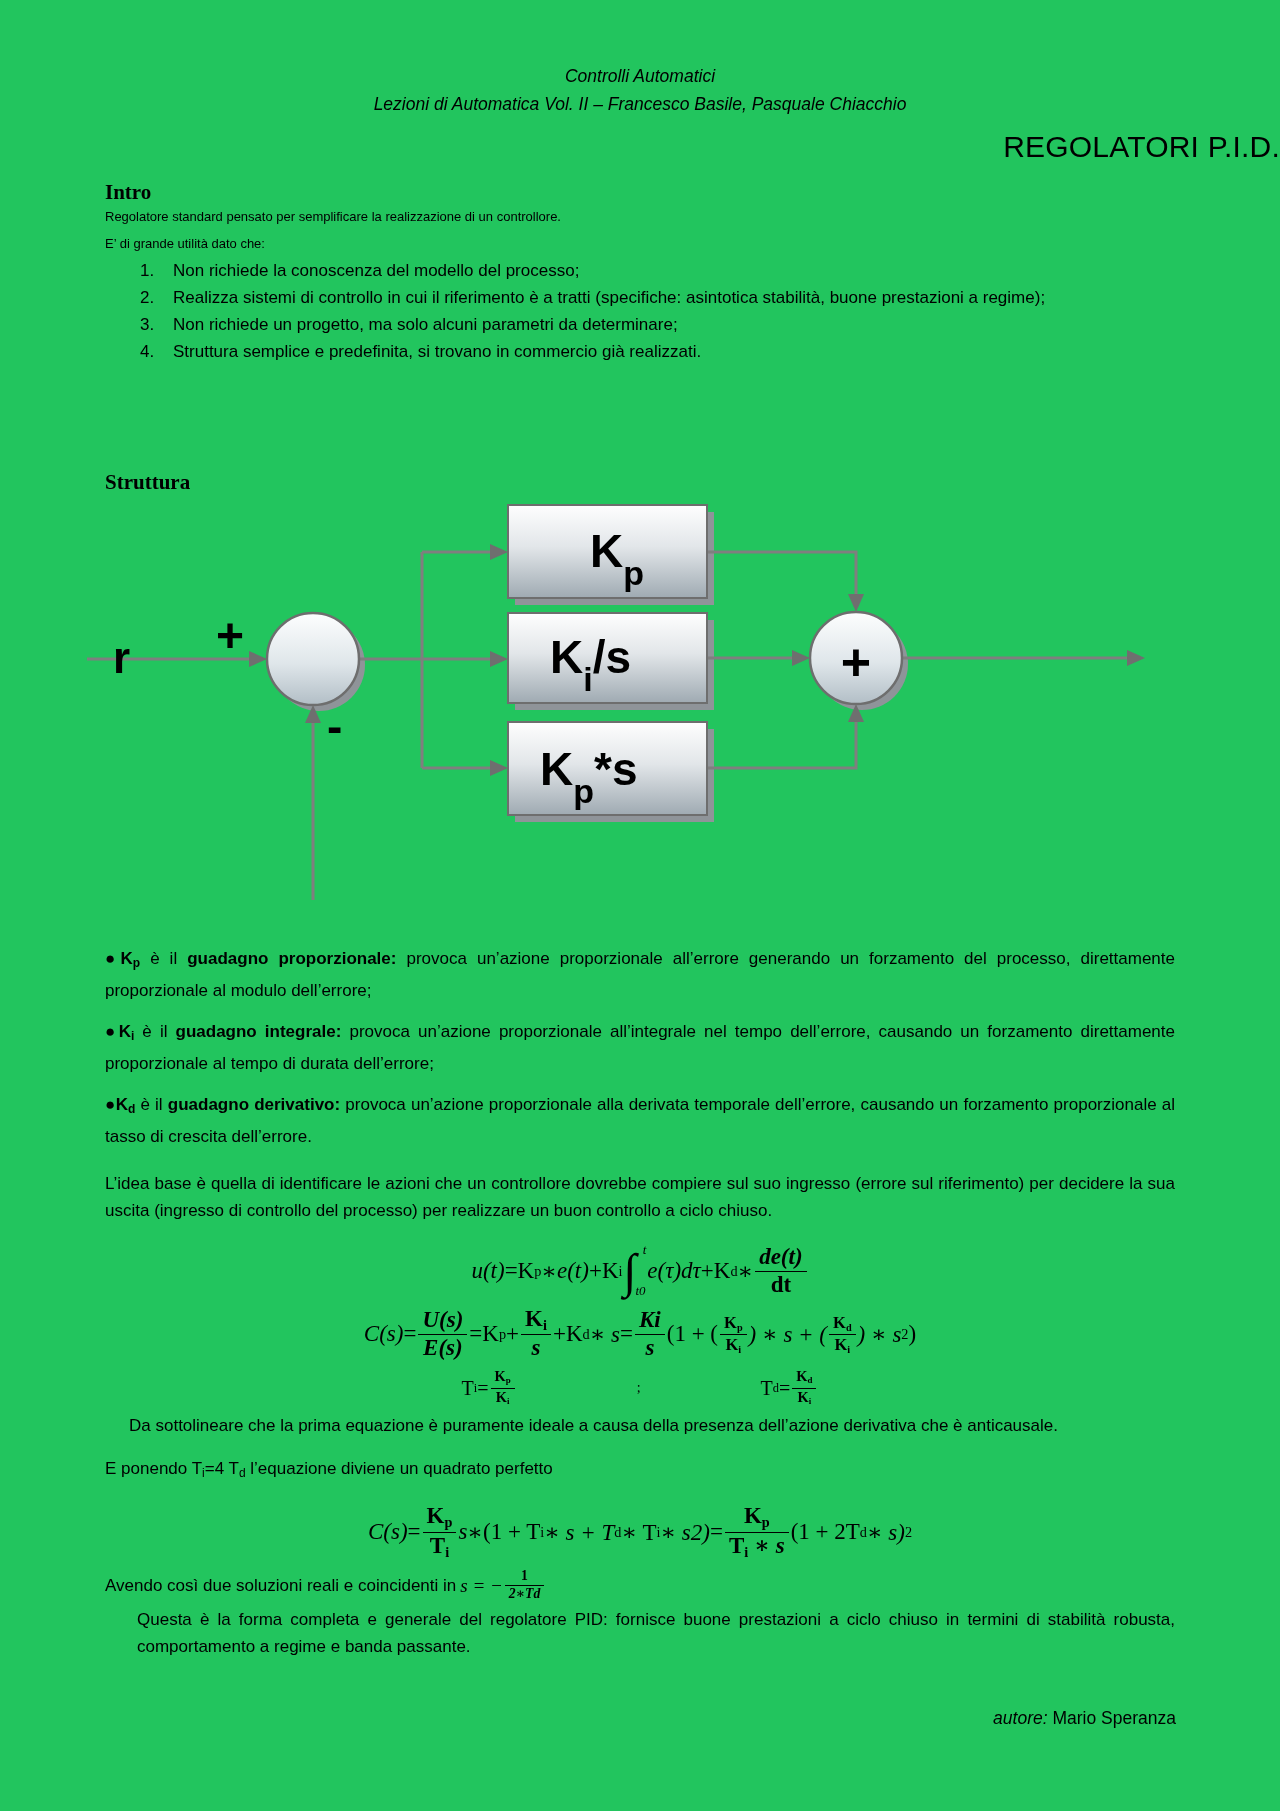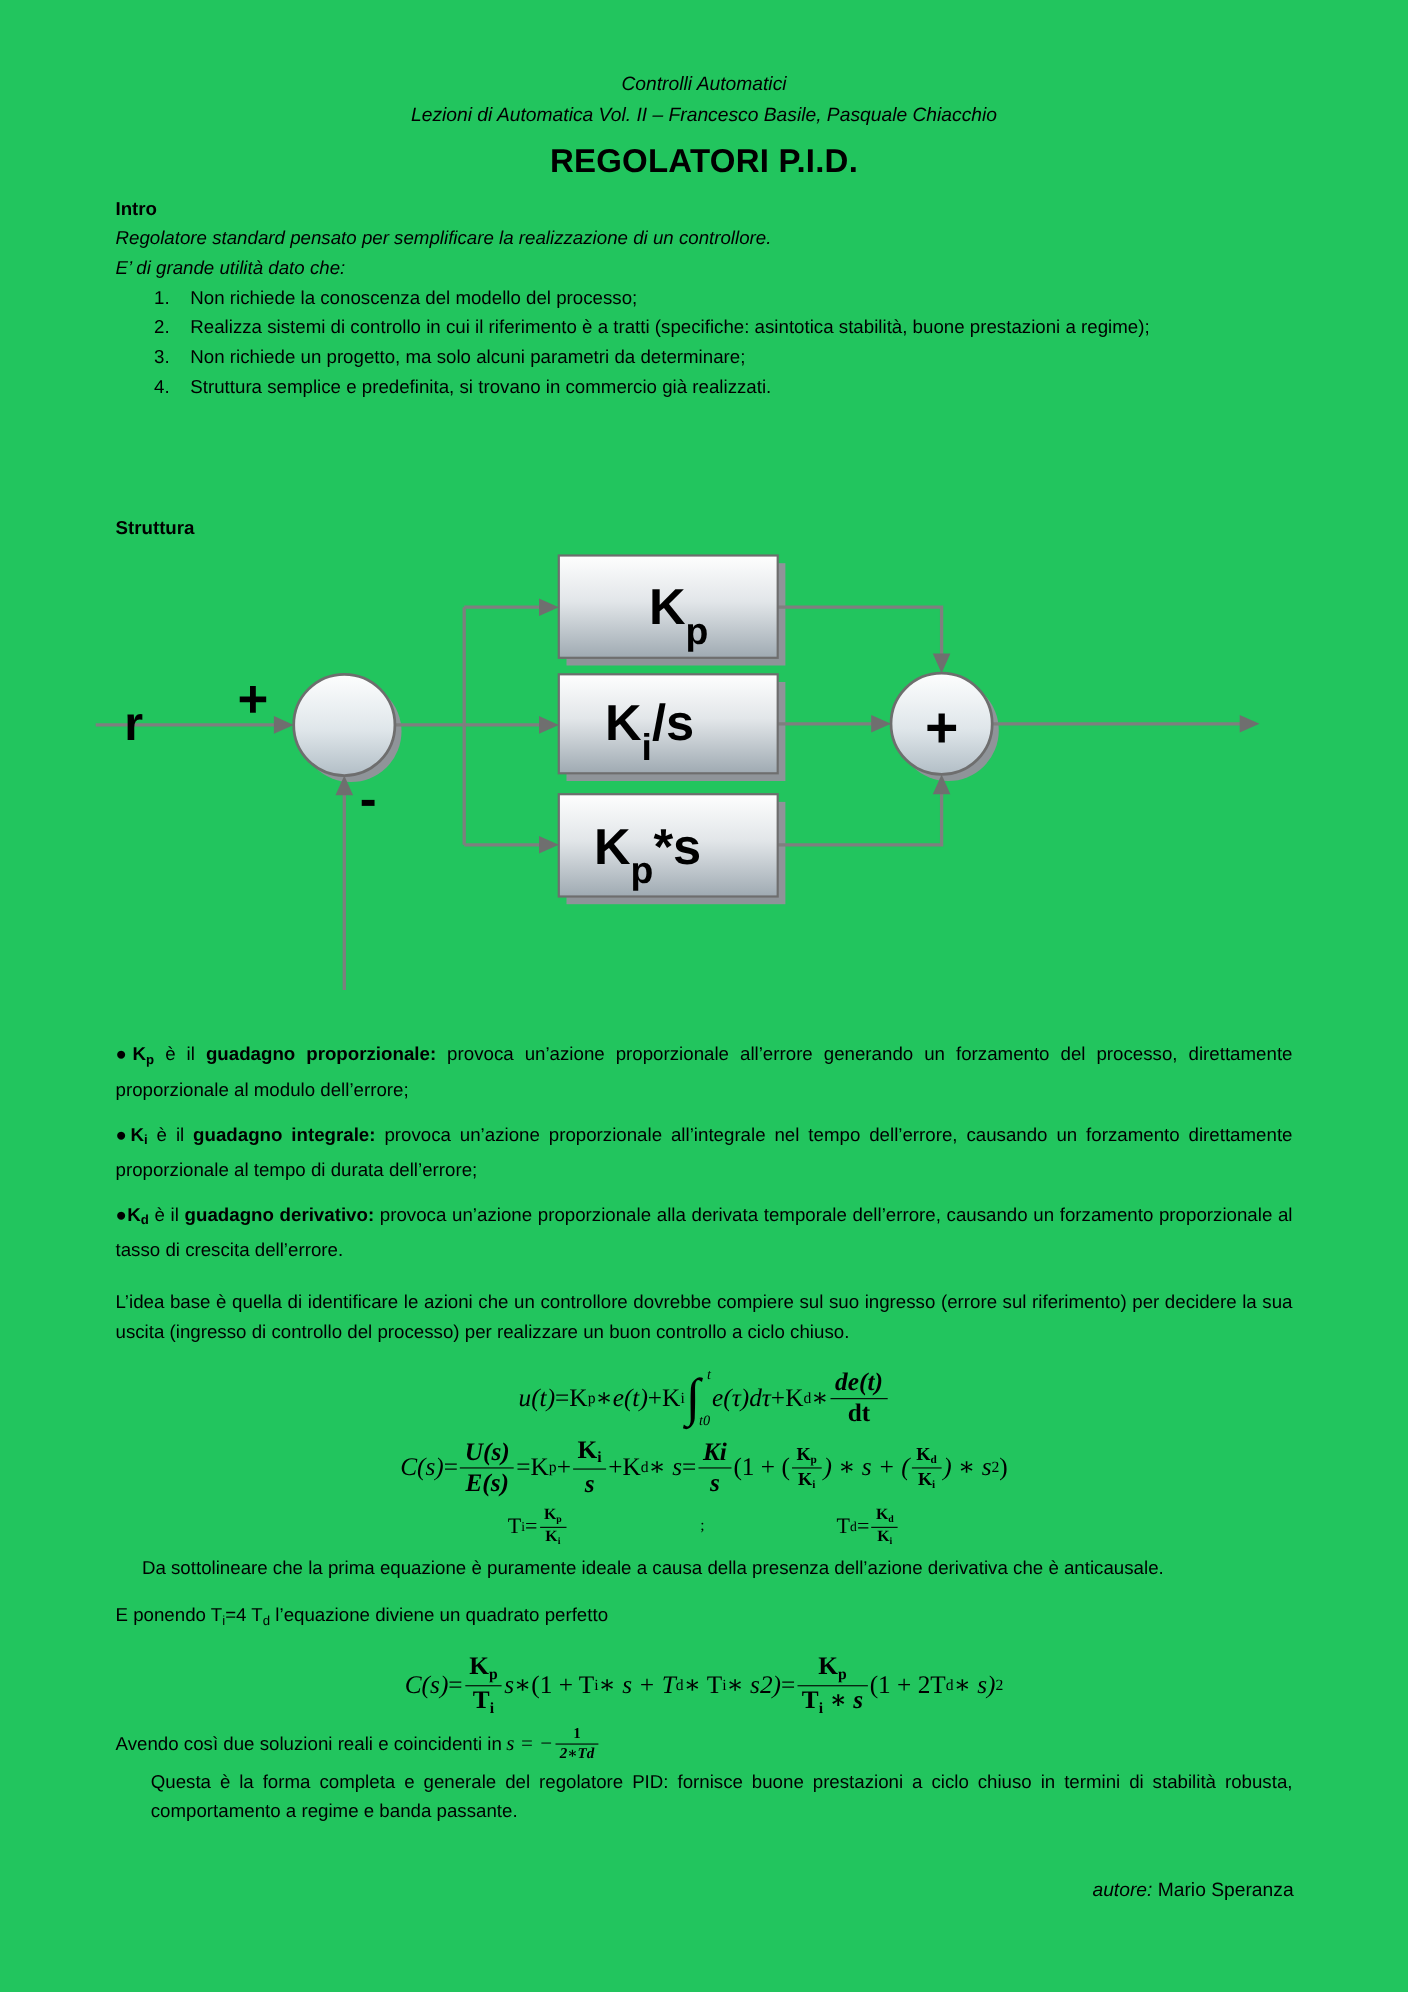--- a/index.html
+++ b/index.html
@@ -12,7 +12,7 @@
   .hdr { position:absolute; left:0; width:100%; font-style:italic; font-size:17.5px; }
   .hdr1 { top:66px; }
   .hdr2 { top:94px; }
-  .doc-title { position:absolute; top:130px; left:0; width:100%; font-weight:bold; font-size:30px; letter-spacing:0.2px; }
+  .doc-title { position:absolute; top:130px; left:0; width:100%; font-weight:normal; font-size:30px; letter-spacing:0.2px;text-align:right; }
   .h2 { font-weight:bold; font-size:17px; }
   .abs { position:absolute; }
   .bodytxt { font-size:17px; line-height:27px;font-style:italic; }

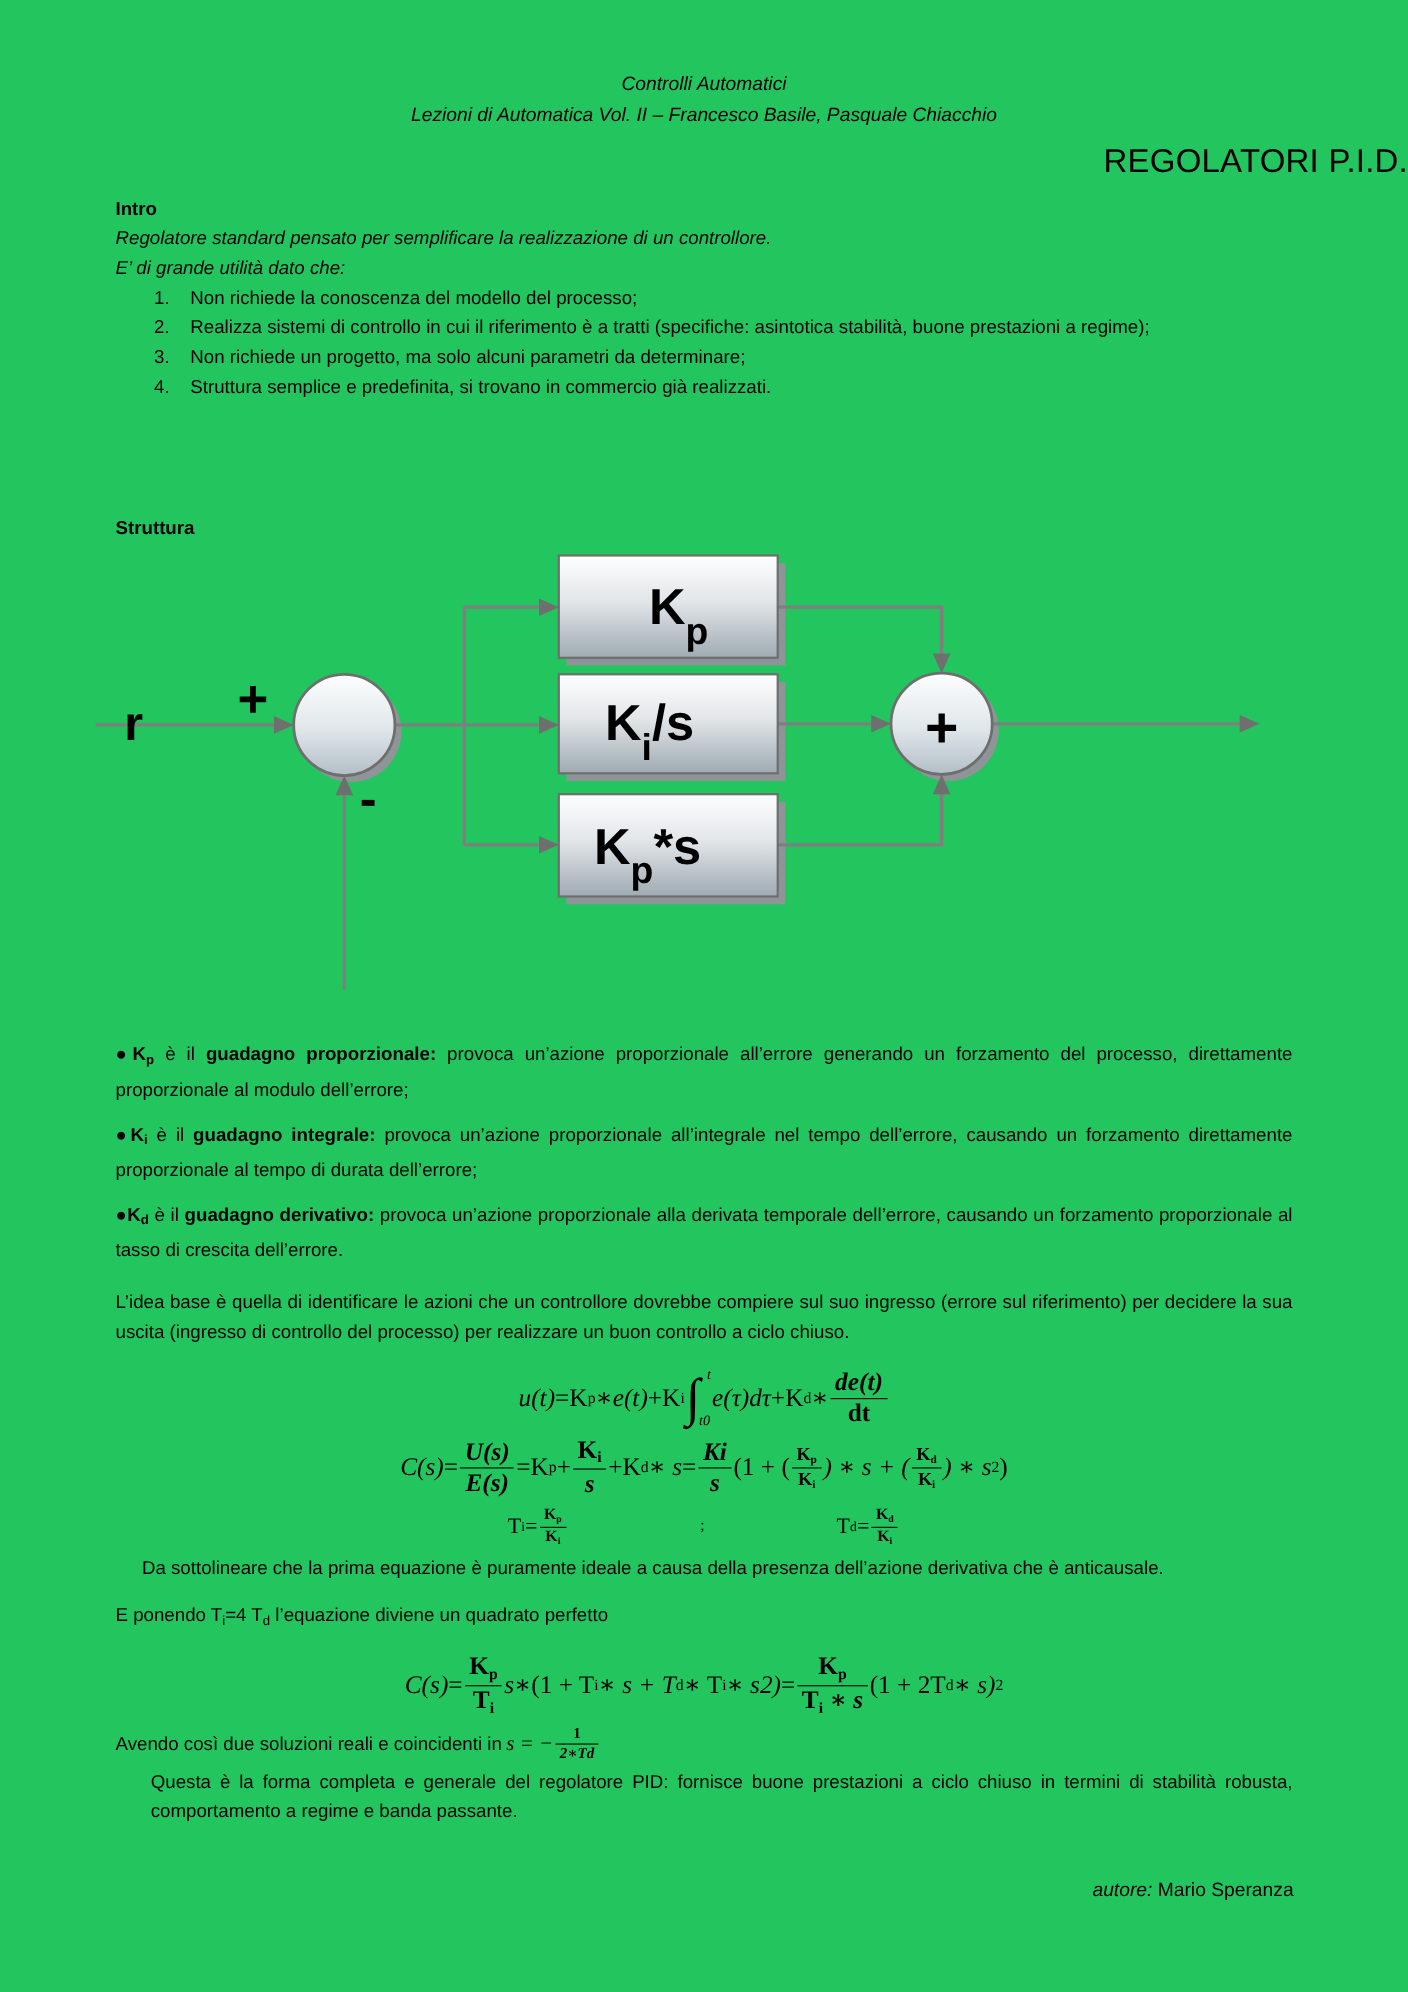--- a/index.html
+++ b/index.html
@@ -13,7 +13,7 @@
   .hdr1 { top:66px; }
   .hdr2 { top:94px; }
   .doc-title { position:absolute; top:130px; left:0; width:100%; font-weight:normal; font-size:30px; letter-spacing:0.2px;text-align:right; }
-  .h2 { font-weight:bold; font-size:17px; }
+  .h2 { font-weight:bold; font-size:21px;font-family:Liberation Serif, serif; }
   .abs { position:absolute; }
   .bodytxt { font-size:17px; line-height:27px;font-style:italic; }
   .list { position:absolute; left:140px; top:257px; width:1036px; }

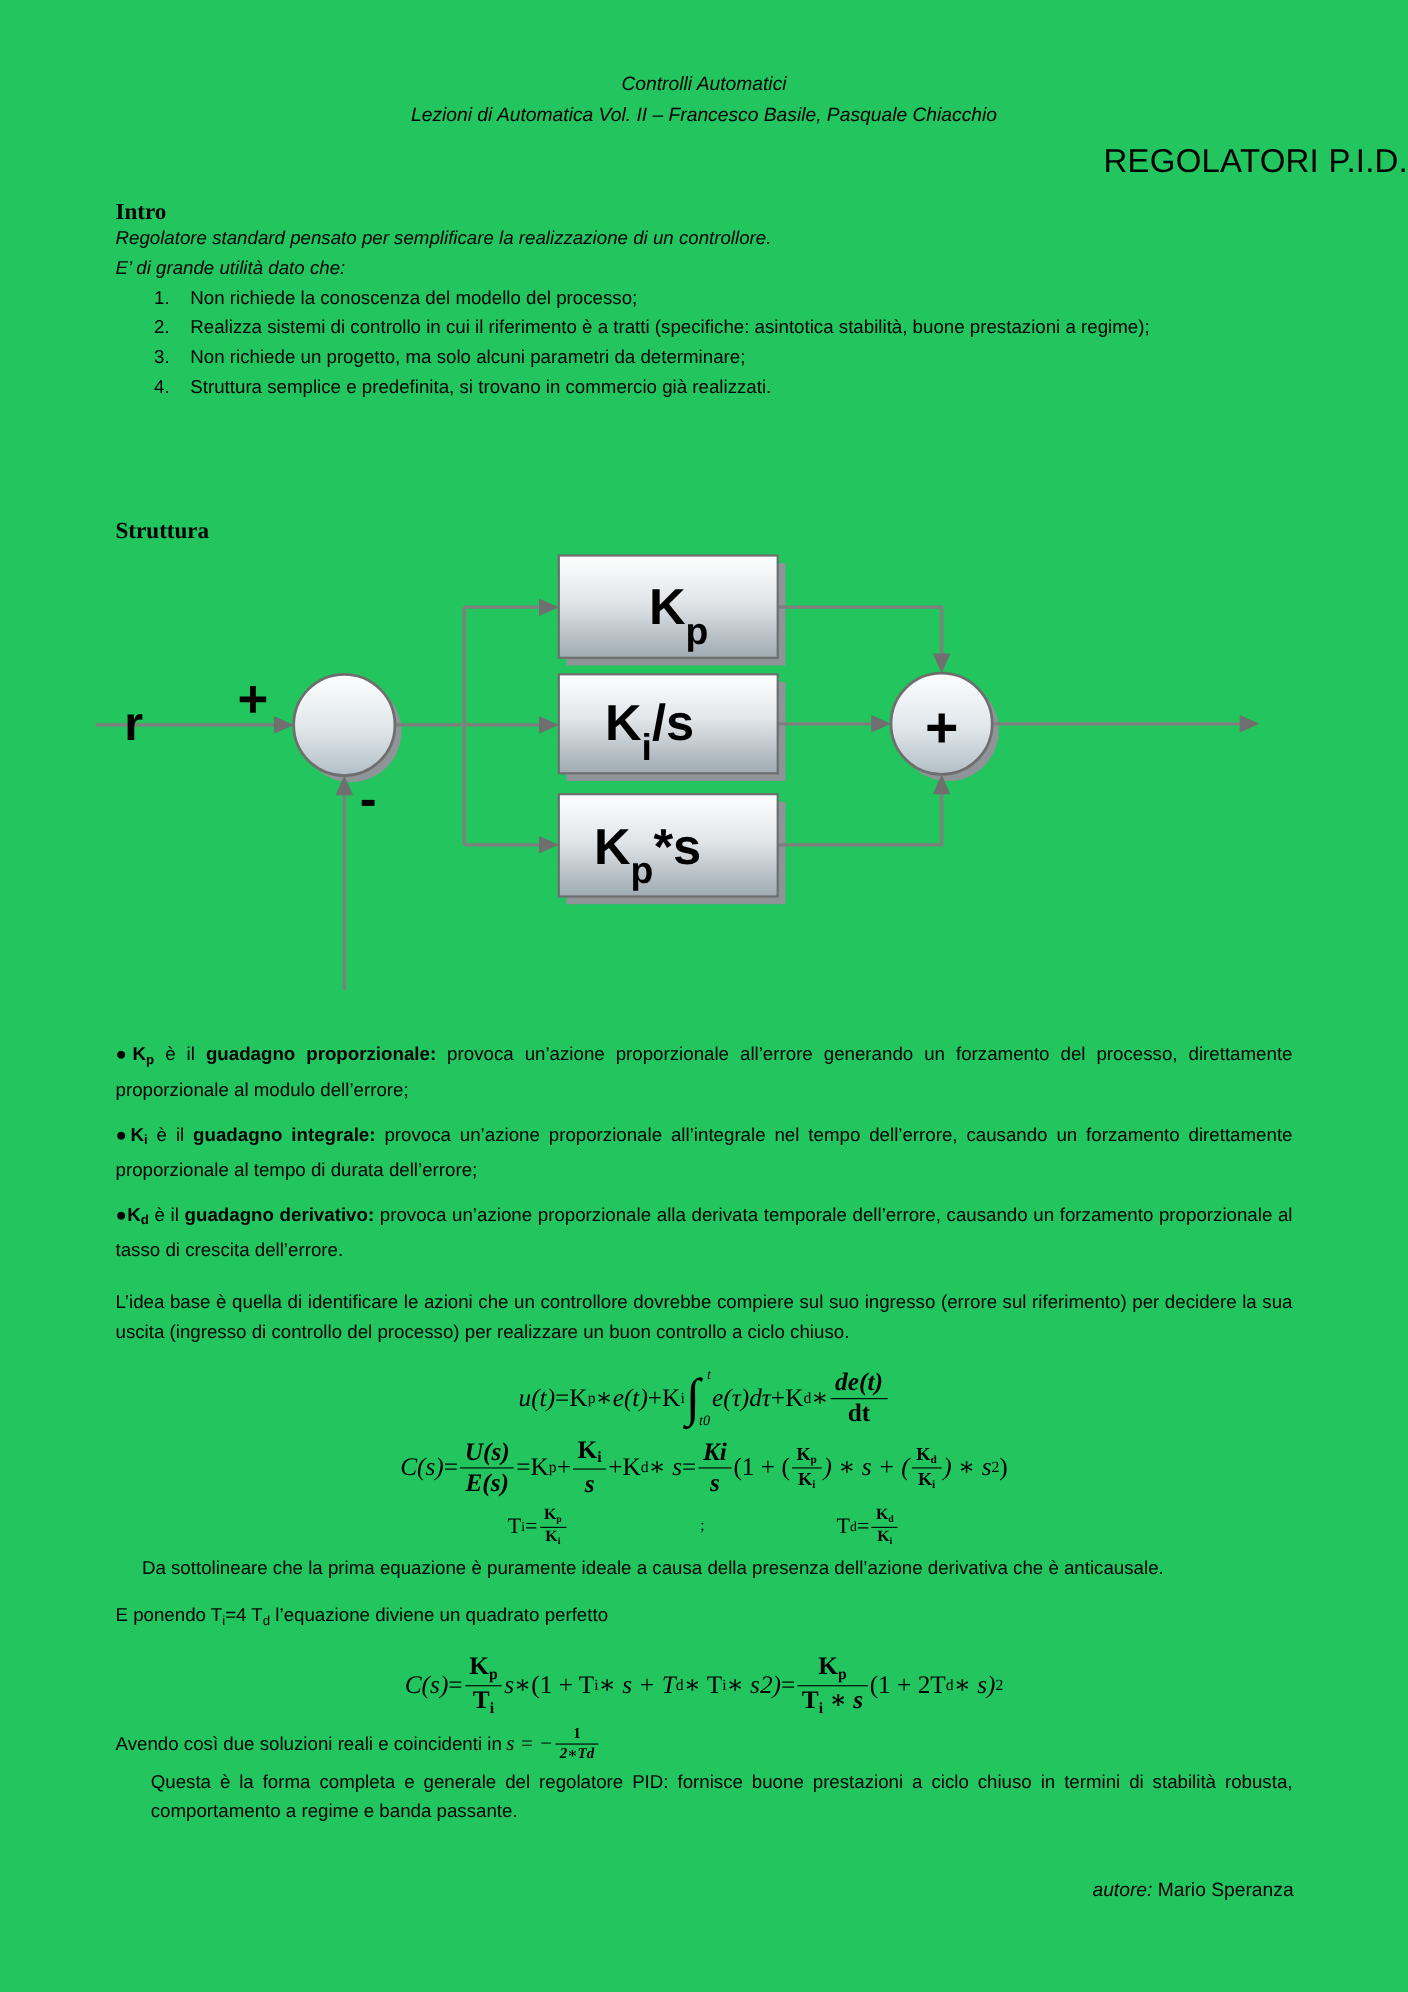--- a/index.html
+++ b/index.html
@@ -15,7 +15,7 @@
   .doc-title { position:absolute; top:130px; left:0; width:100%; font-weight:normal; font-size:30px; letter-spacing:0.2px;text-align:right; }
   .h2 { font-weight:bold; font-size:21px;font-family:Liberation Serif, serif; }
   .abs { position:absolute; }
-  .bodytxt { font-size:17px; line-height:27px;font-style:italic; }
+  .bodytxt { font-size:13px; line-height:27px; }
   .list { position:absolute; left:140px; top:257px; width:1036px; }
   .lrow { display:flex; }
   .lnum { width:33px; flex:0 0 33px; font-size:17px; line-height:27px; }

